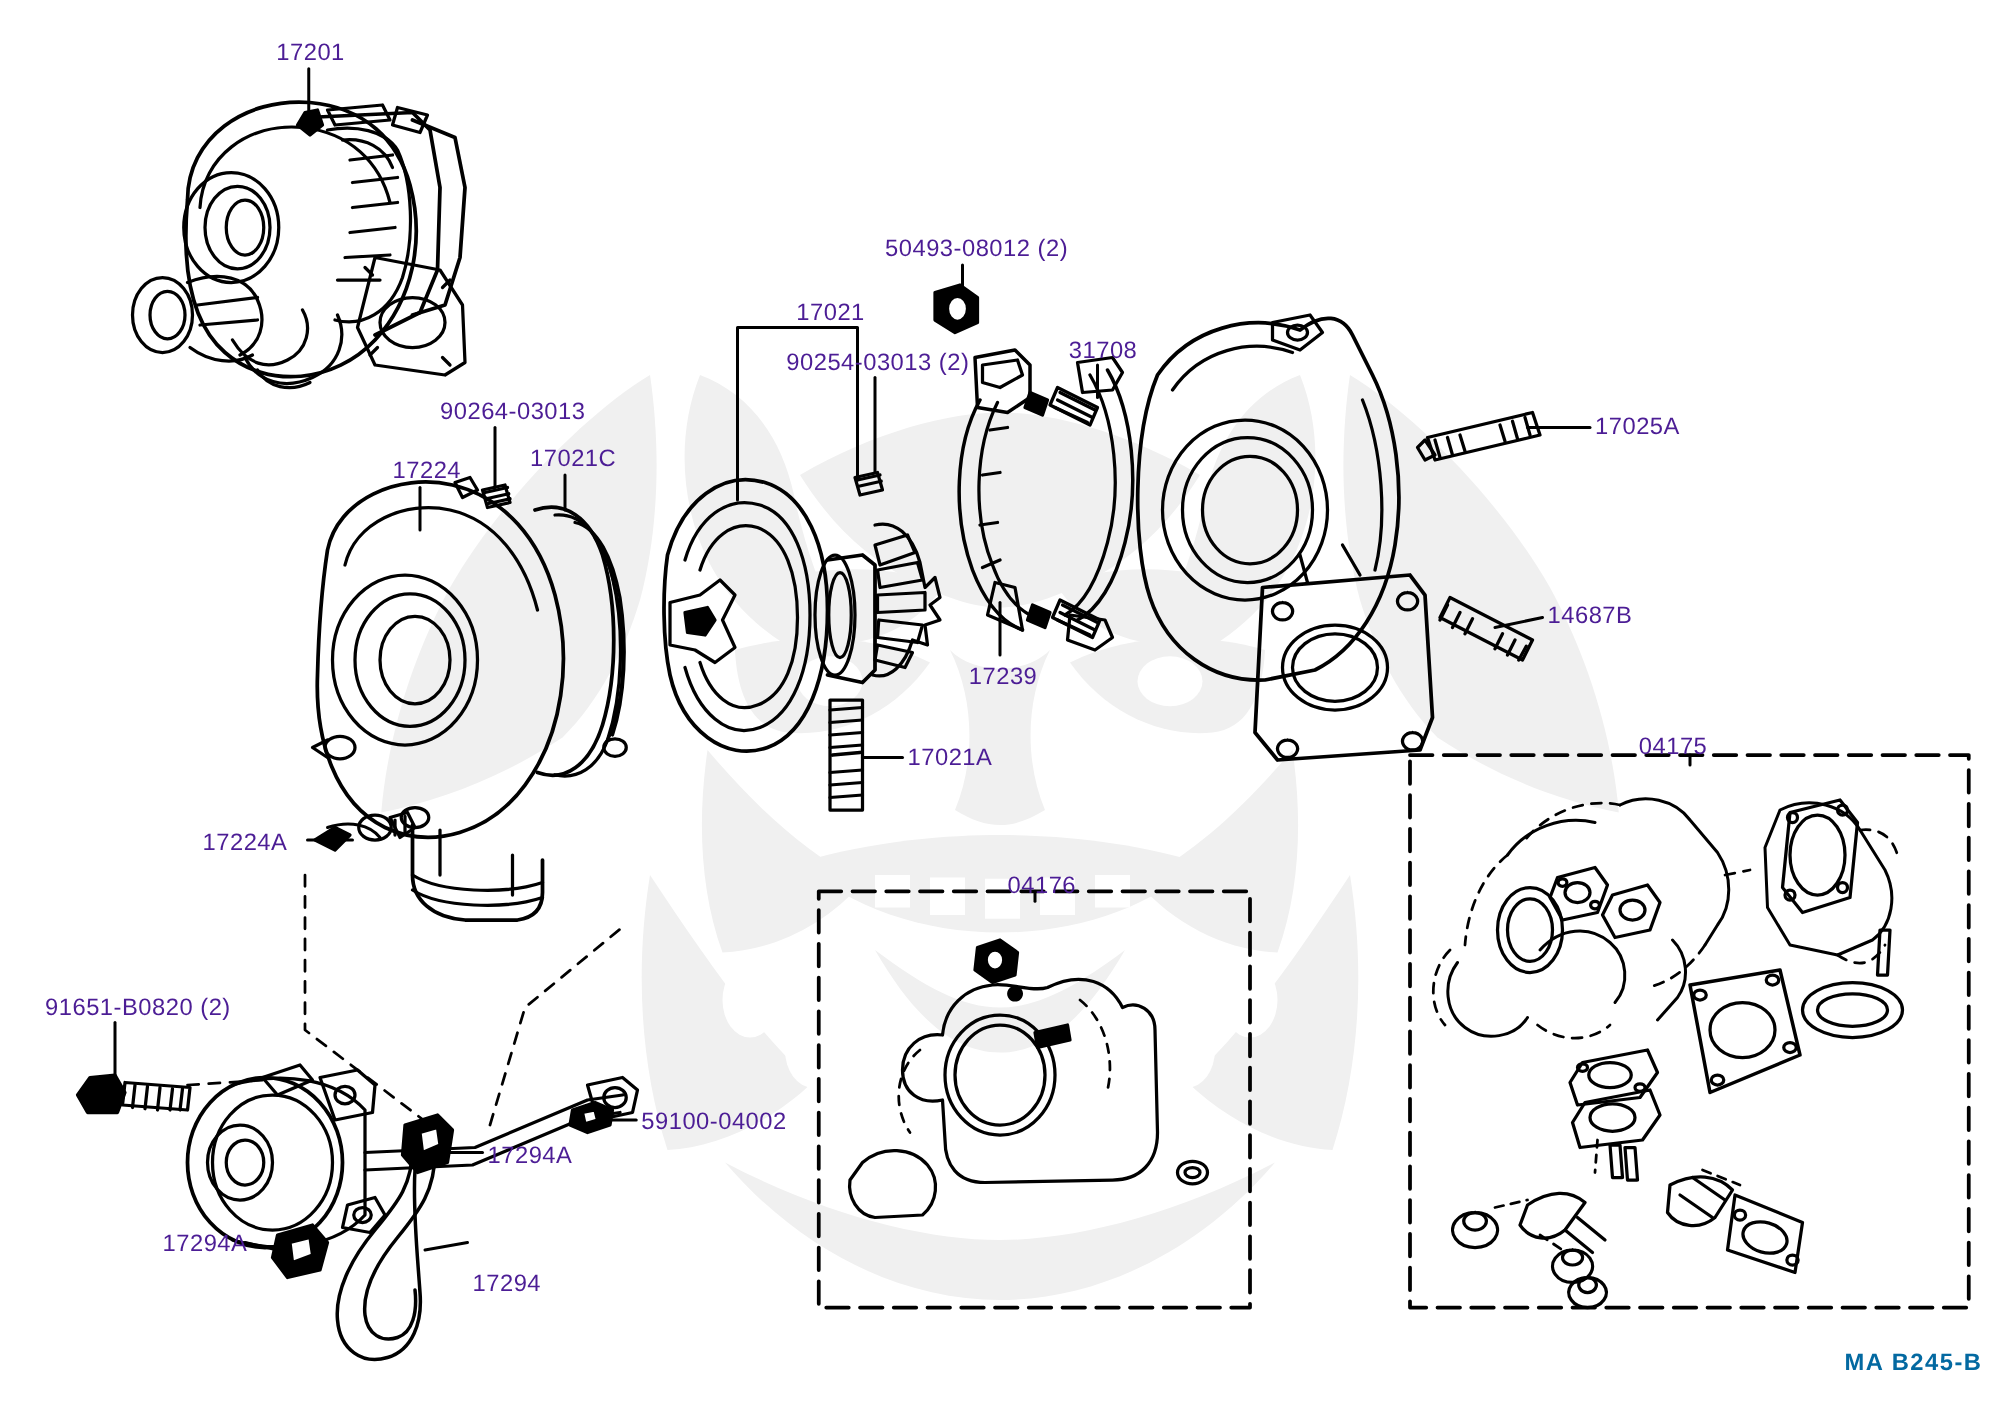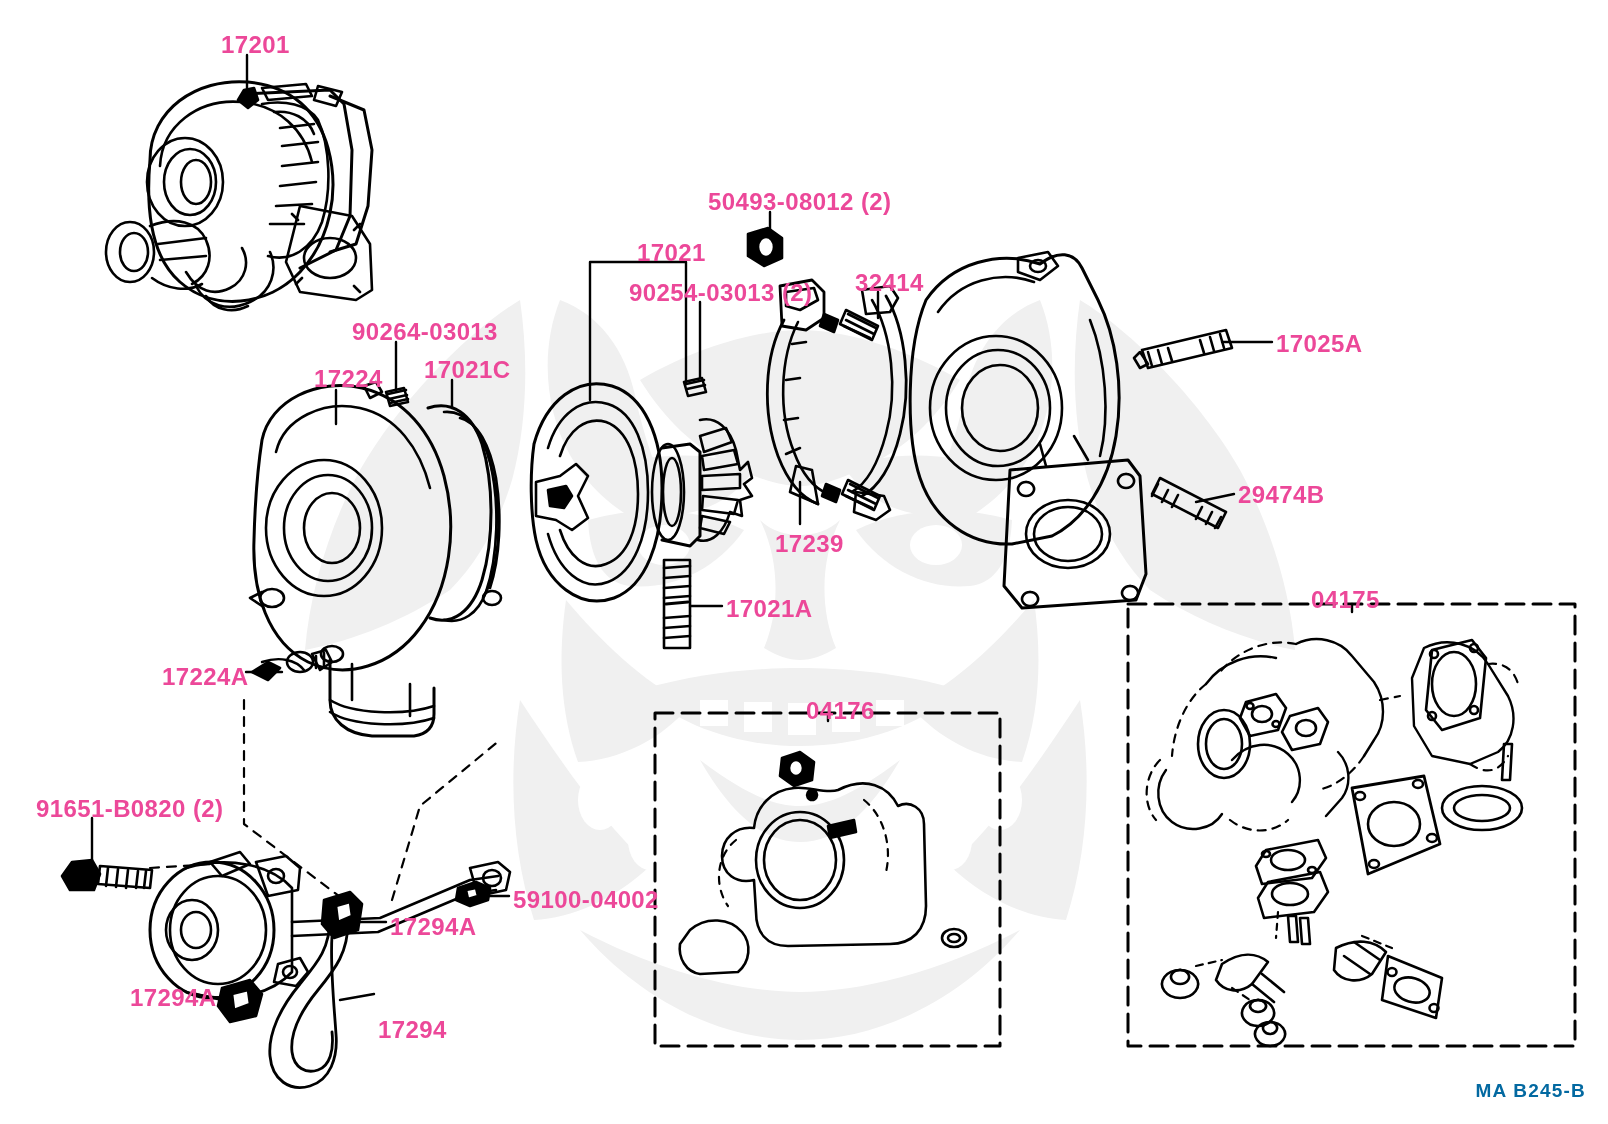--- a/index.html
+++ b/index.html
@@ -6,7 +6,7 @@
   body{font-family:"Liberation Sans",sans-serif;}
   #sheet{position:relative;width:1608px;height:1124px;background:#ffffff;overflow:hidden;}
   #artwork{position:absolute;inset:0;width:1608px;height:1124px;}
-  .lbl{position:absolute;font-family:"Liberation Sans",sans-serif;font-weight:bold;font-size:24px;color:#ec4899;letter-spacing:.4px;white-space:nowrap;line-height:1;}
+  .lbl{position:absolute;font-family:"Liberation Sans",sans-serif;font-weight:normal;font-size:19px;color:#4c1d95;letter-spacing:.4px;white-space:nowrap;line-height:1;}
   #footer{position:absolute;right:22px;bottom:22px;font-family:"Liberation Sans",sans-serif;font-weight:bold;font-size:19px;letter-spacing:1.2px;color:#0369a1;white-space:nowrap;}
 </style>
 </head>

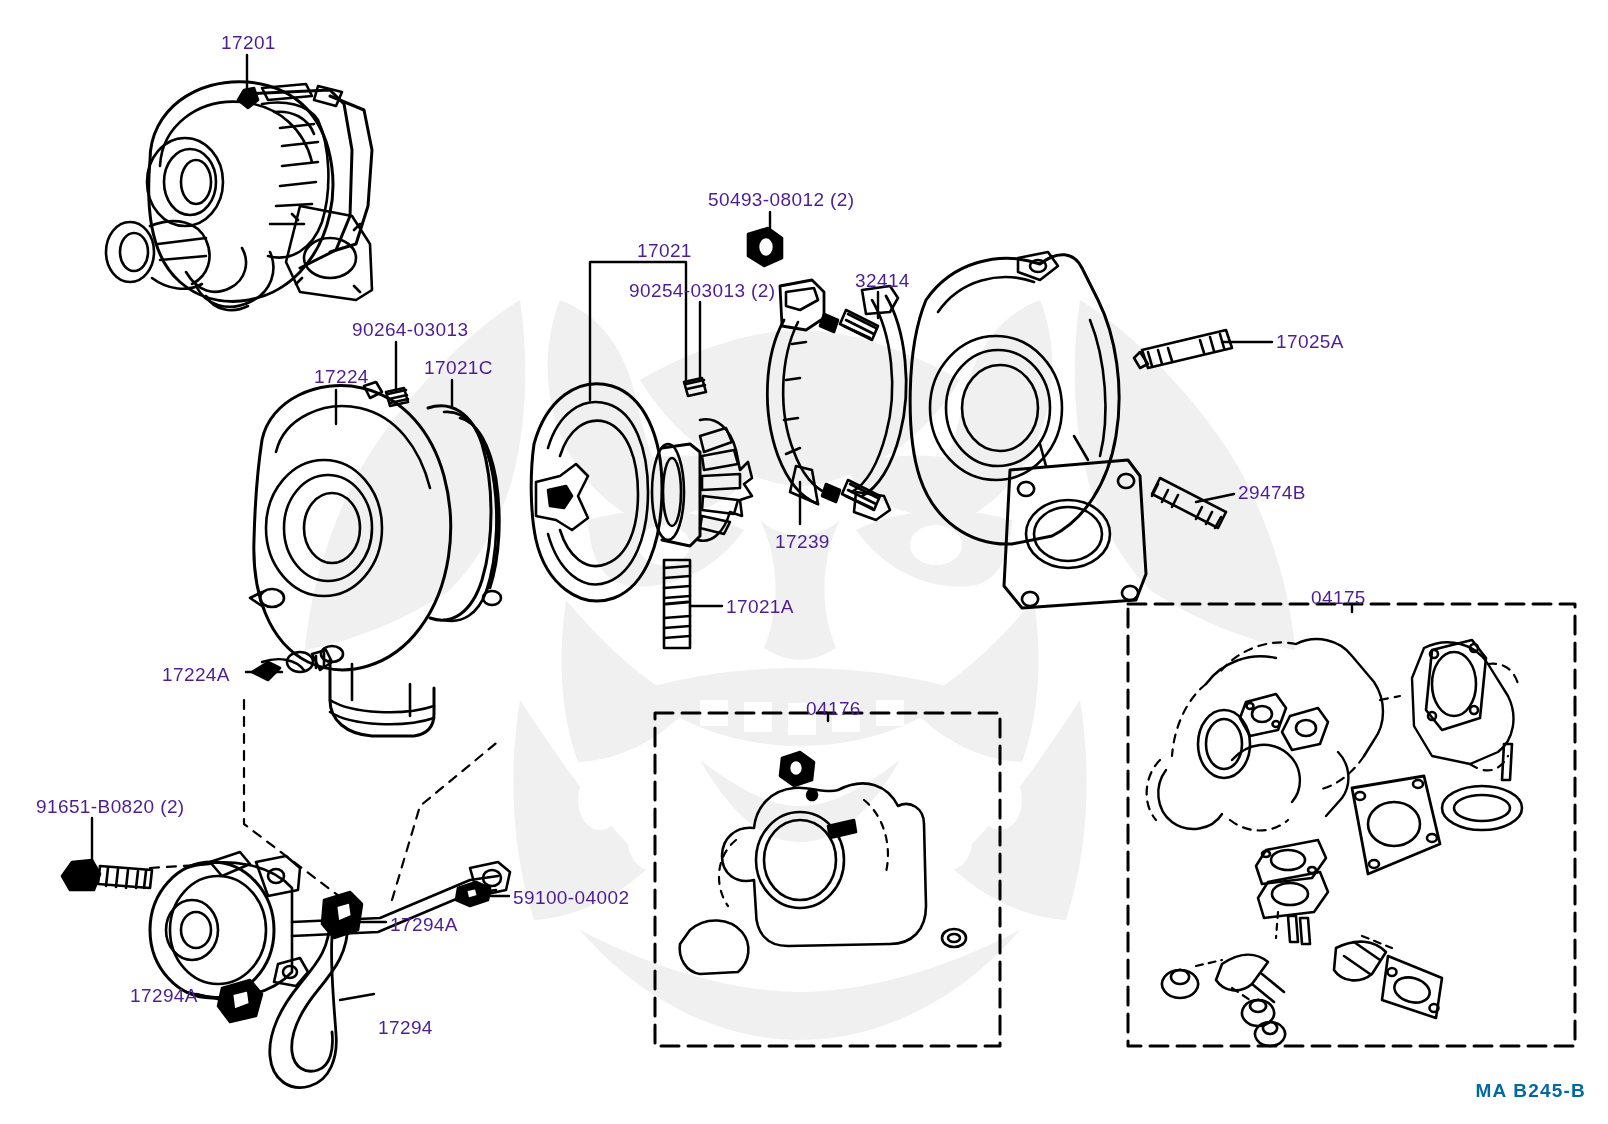--- a/index.html
+++ b/index.html
@@ -422,7 +422,7 @@
   <div class="lbl" style="left:708px; top:190px;">50493-08012 (2)</div>
   <div class="lbl" style="left:613px; top:241px;margin-left:24px;">17021</div>
   <div class="lbl" style="left:629px; top:281px;">90254-03013 (2)</div>
-  <div class="lbl" style="left:855px; top:271px;">32414</div>
+  <div class="lbl" style="left:855px; top:271px;">31708</div>
   <div class="lbl" style="left:352px; top:320px;">90264-03013</div>
   <div class="lbl" style="left:424px; top:358px;">17021C</div>
   <div class="lbl" style="left:314px; top:367px;">17224</div>

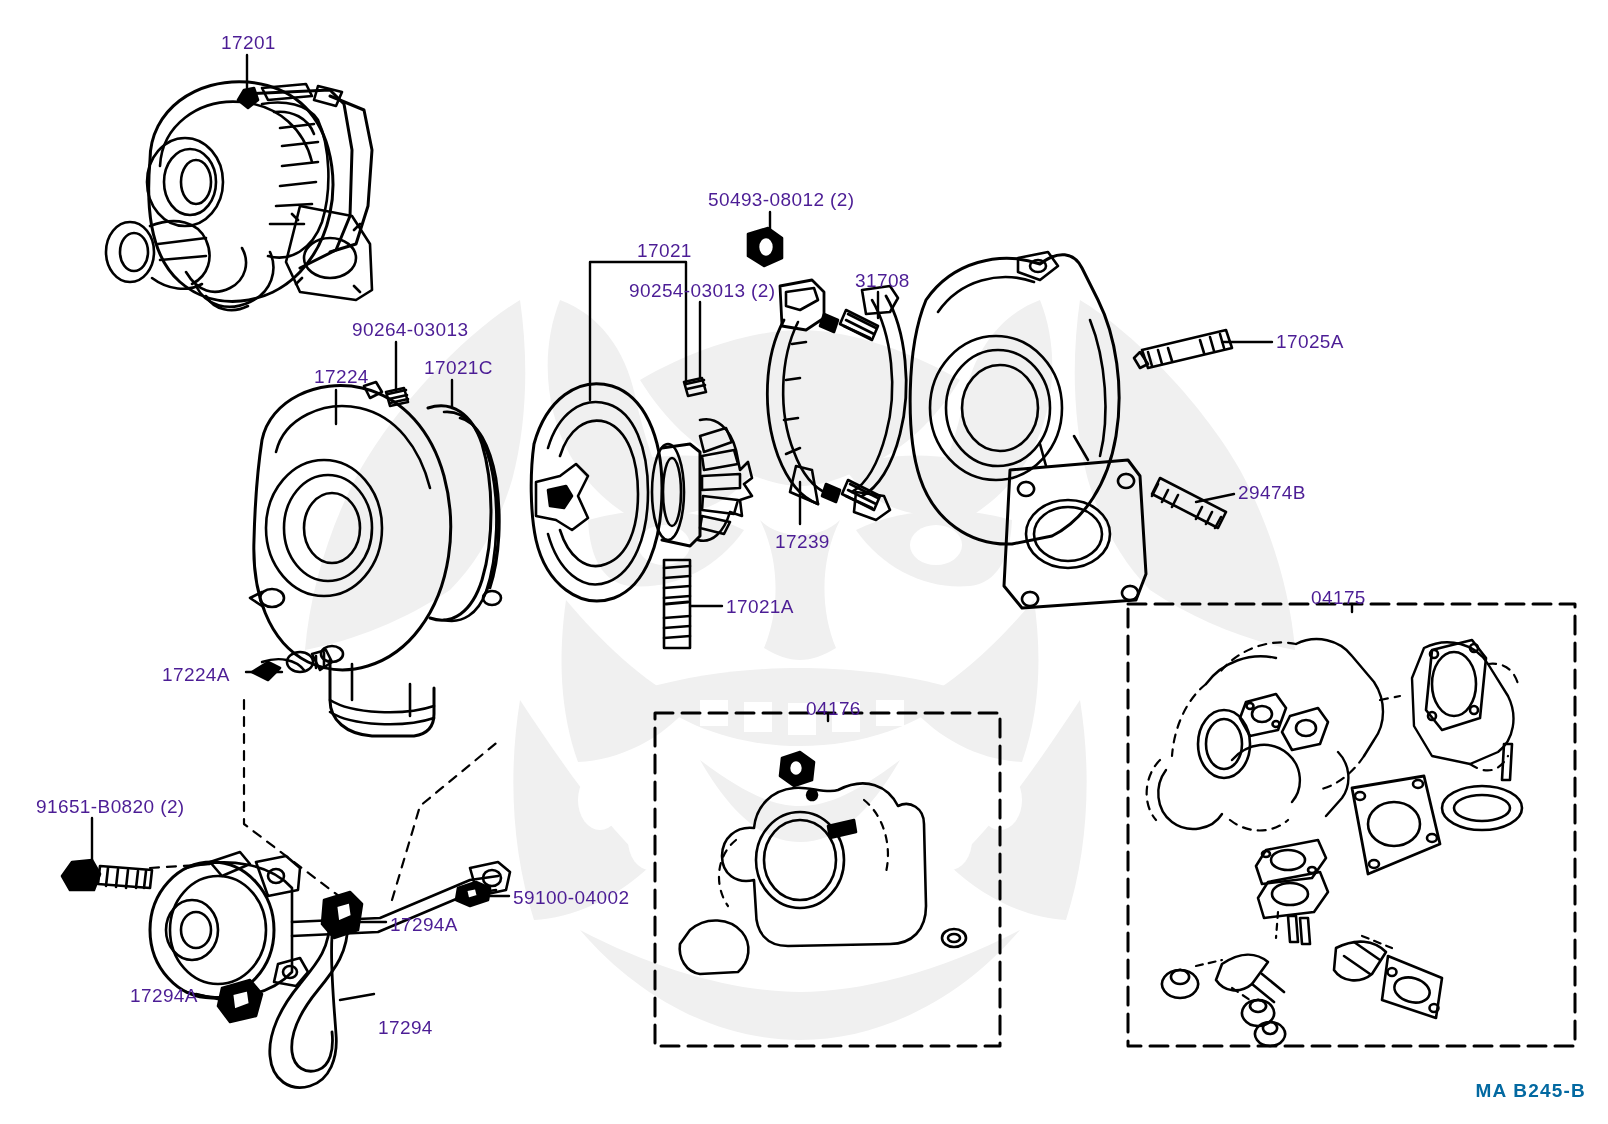--- a/index.html
+++ b/index.html
@@ -427,7 +427,7 @@
   <div class="lbl" style="left:424px; top:358px;">17021C</div>
   <div class="lbl" style="left:314px; top:367px;">17224</div>
   <div class="lbl" style="left:1276px; top:332px;">17025A</div>
-  <div class="lbl" style="left:1238px; top:483px;">29474B</div>
+  <div class="lbl" style="left:1238px; top:483px;">14687B</div>
   <div class="lbl" style="left:775px; top:532px;">17239</div>
   <div class="lbl" style="left:726px; top:597px;">17021A</div>
   <div class="lbl" style="left:162px; top:665px;">17224A</div>

